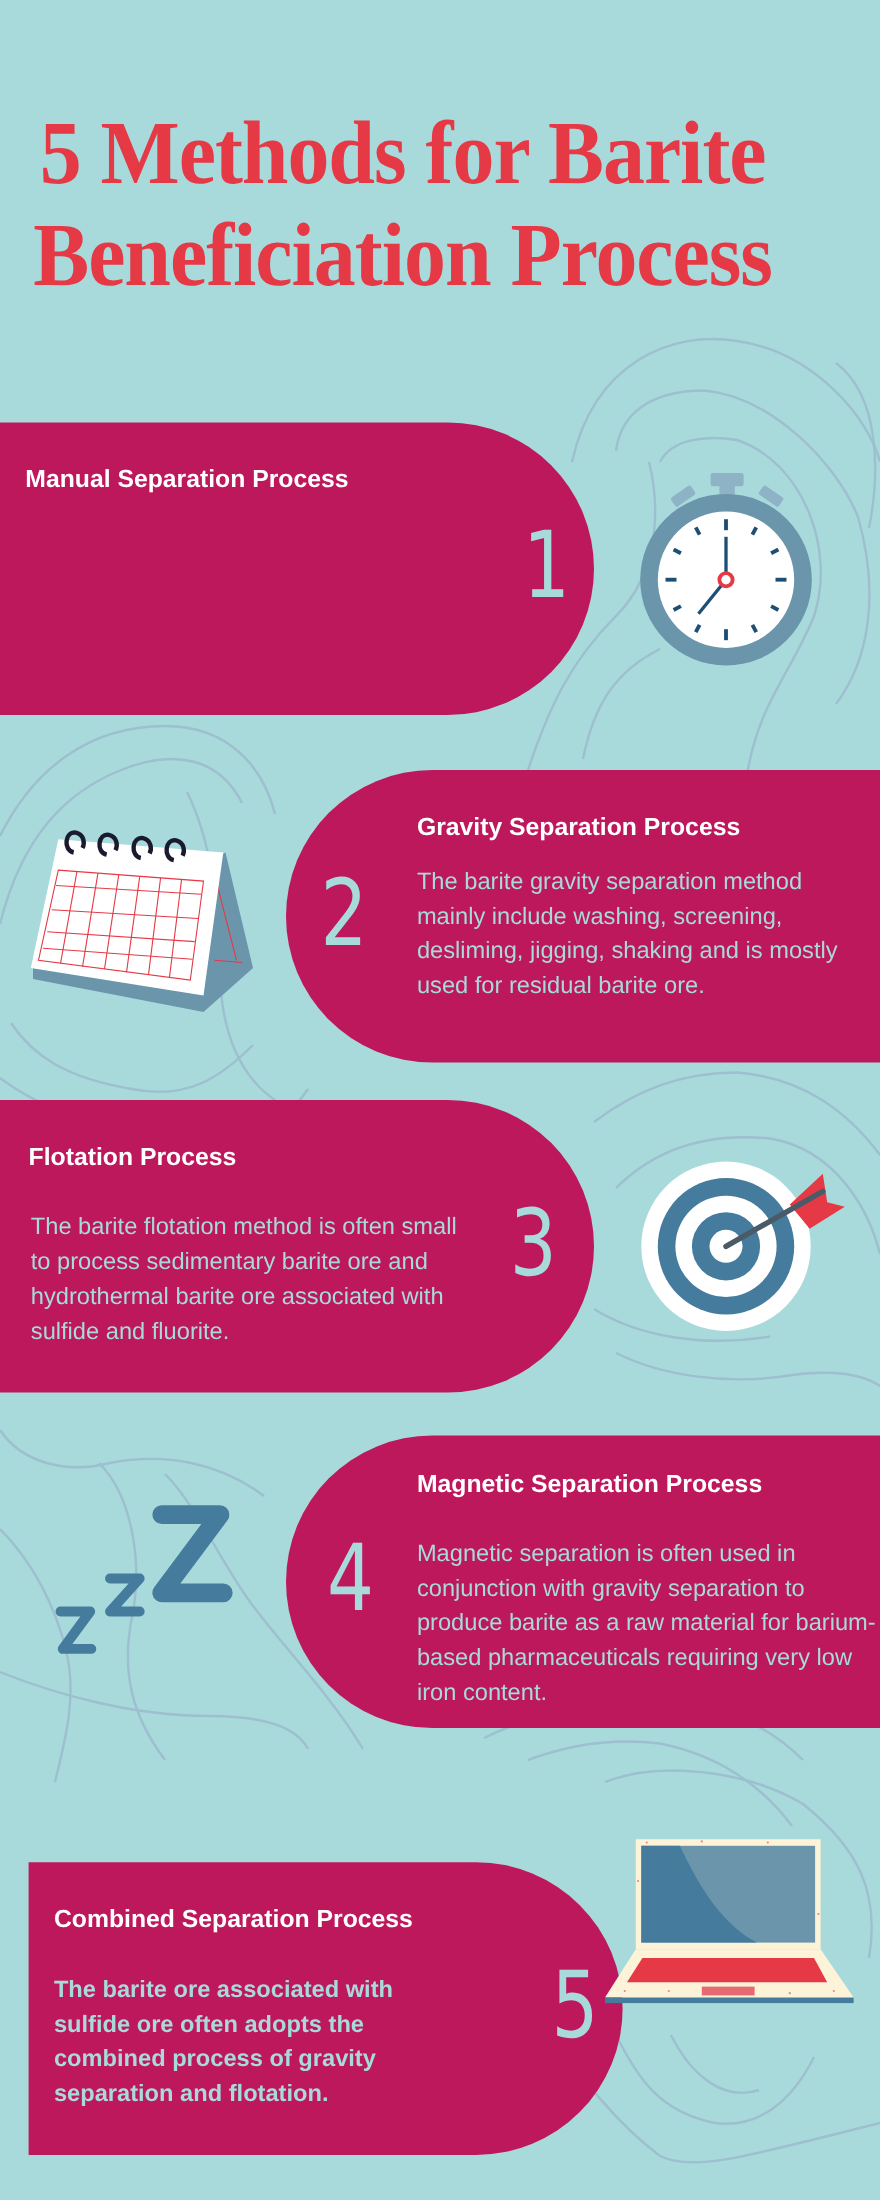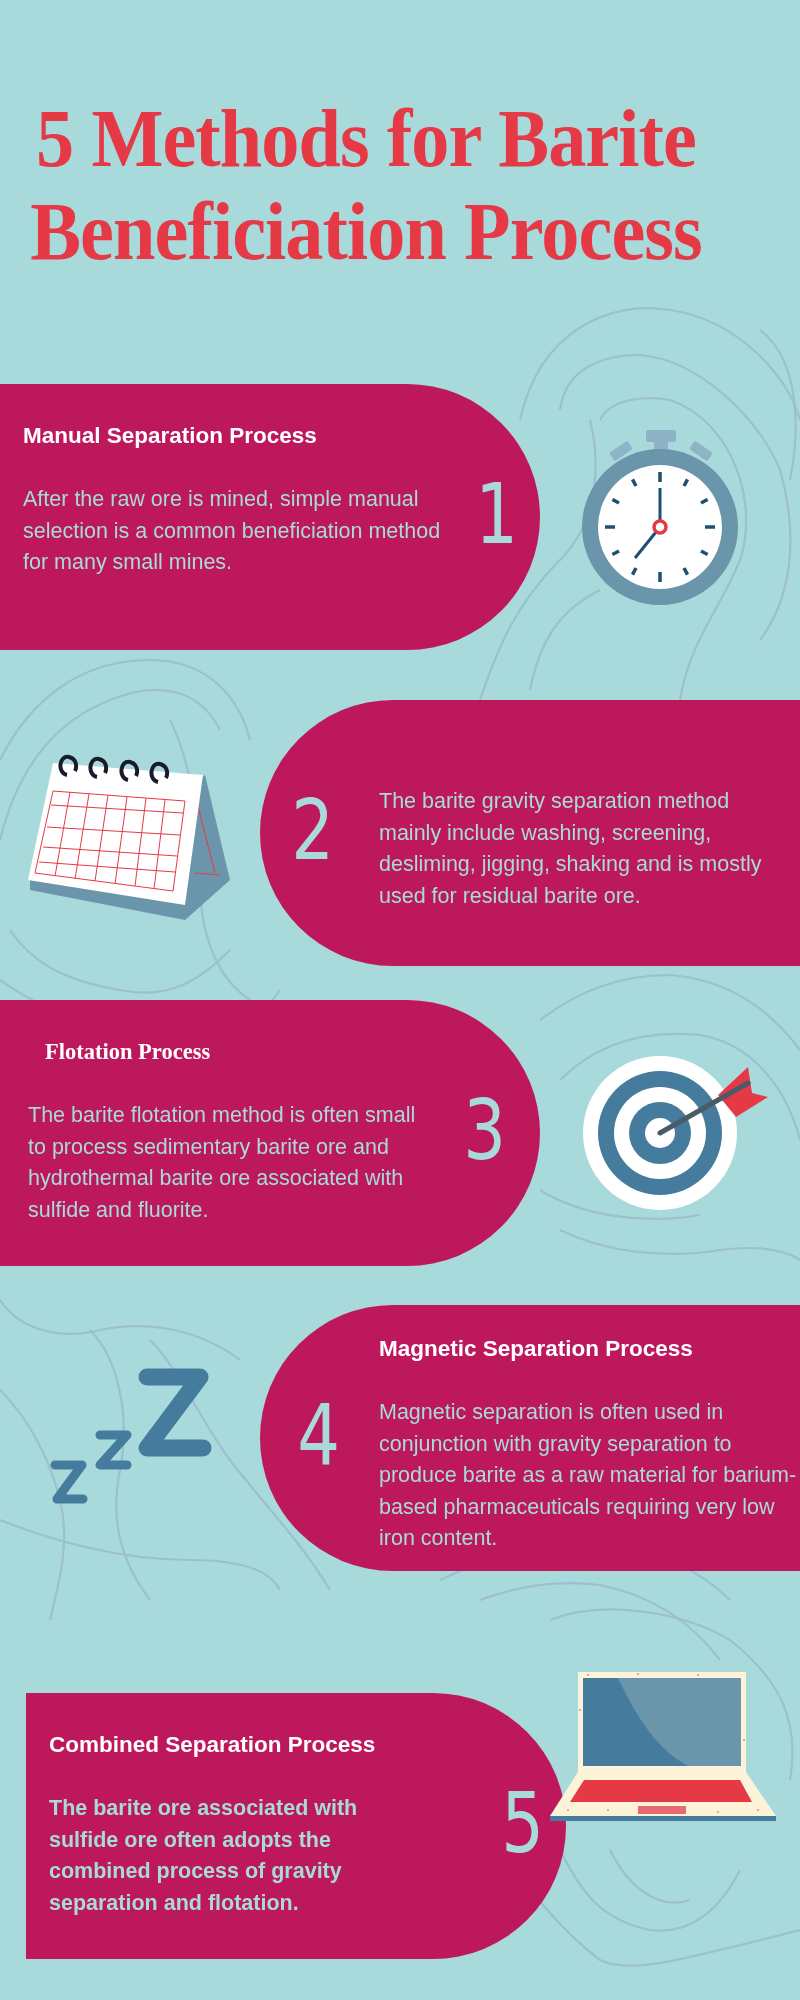--- a/index.html
+++ b/index.html
@@ -84,7 +84,6 @@
 
 <section class="card left" style="top:384px;">
   <h2 class="heading">Manual Separation Process</h2>
-  <p class="body" style="width:440px;">After the raw ore is mined, simple manual selection is a common beneficiation method for many small mines.</p>
   <div class="num">1</div>
 </section>
 <svg class="icon" style="left:580px; top:430px;" width="160" height="180" viewBox="0 0 160 180">

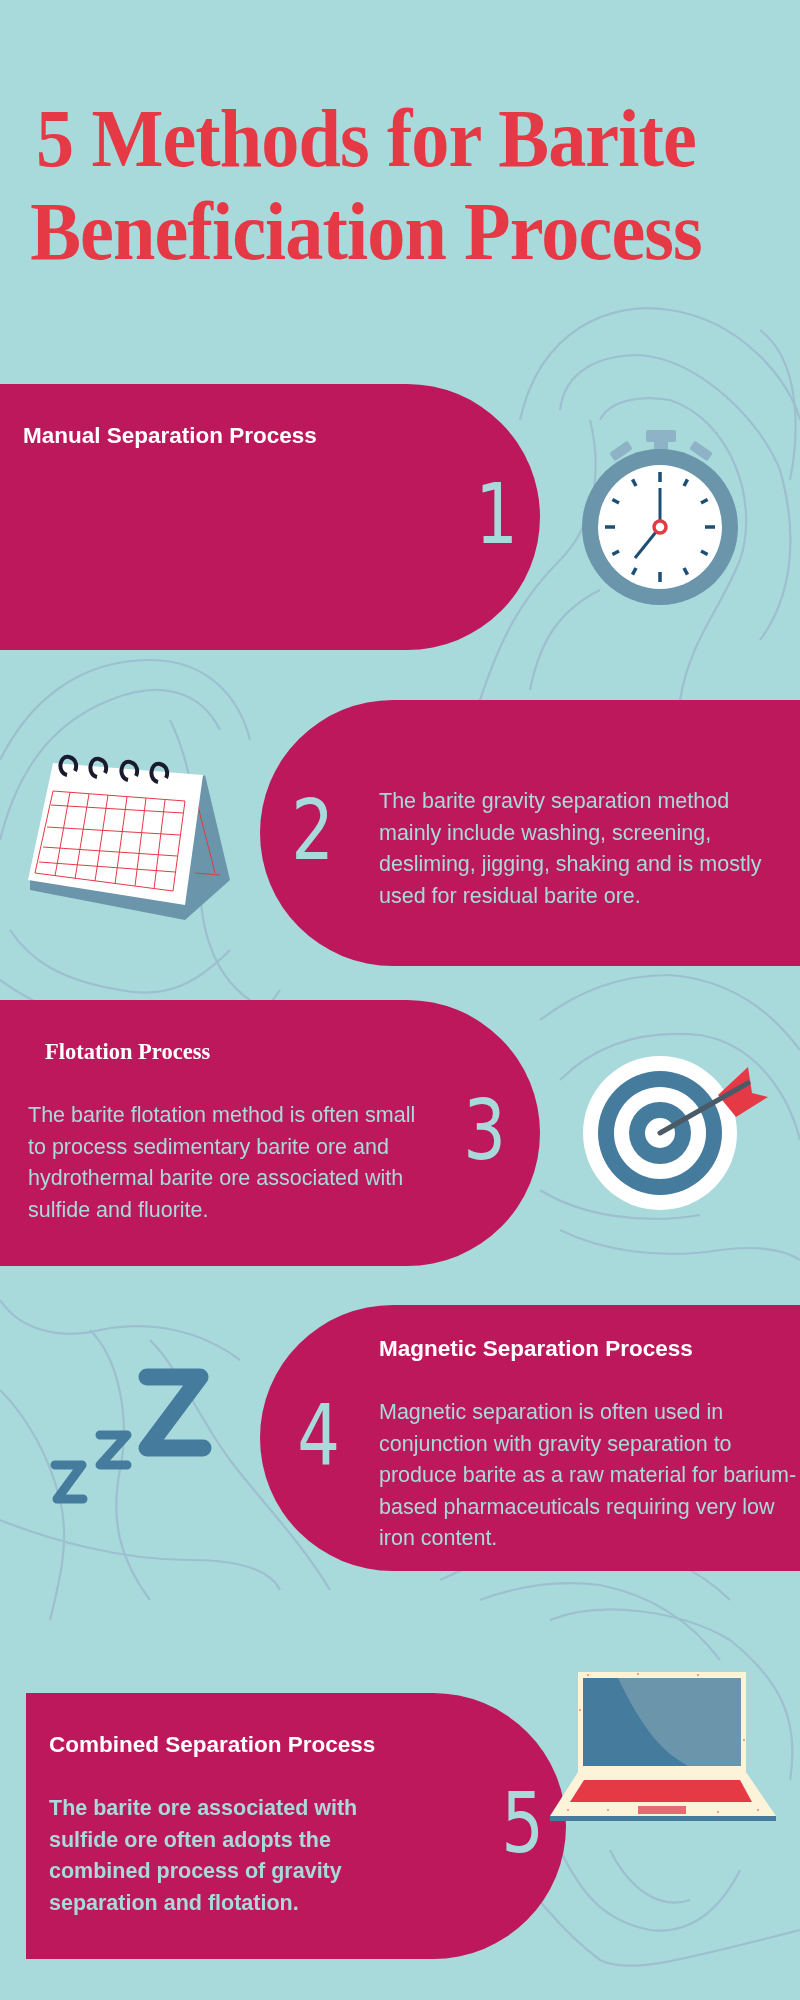--- a/index.html
+++ b/index.html
@@ -113,6 +113,7 @@
 </svg>
 
 <section class="card right" style="top:700px;">
+  <h2 class="heading">Gravity Separation Process</h2>
   <p class="body" style="top:86px; width:405px;">The barite gravity separation method mainly include washing, screening, desliming, jigging, shaking and is mostly used for residual barite ore.</p>
   <div class="num">2</div>
 </section>

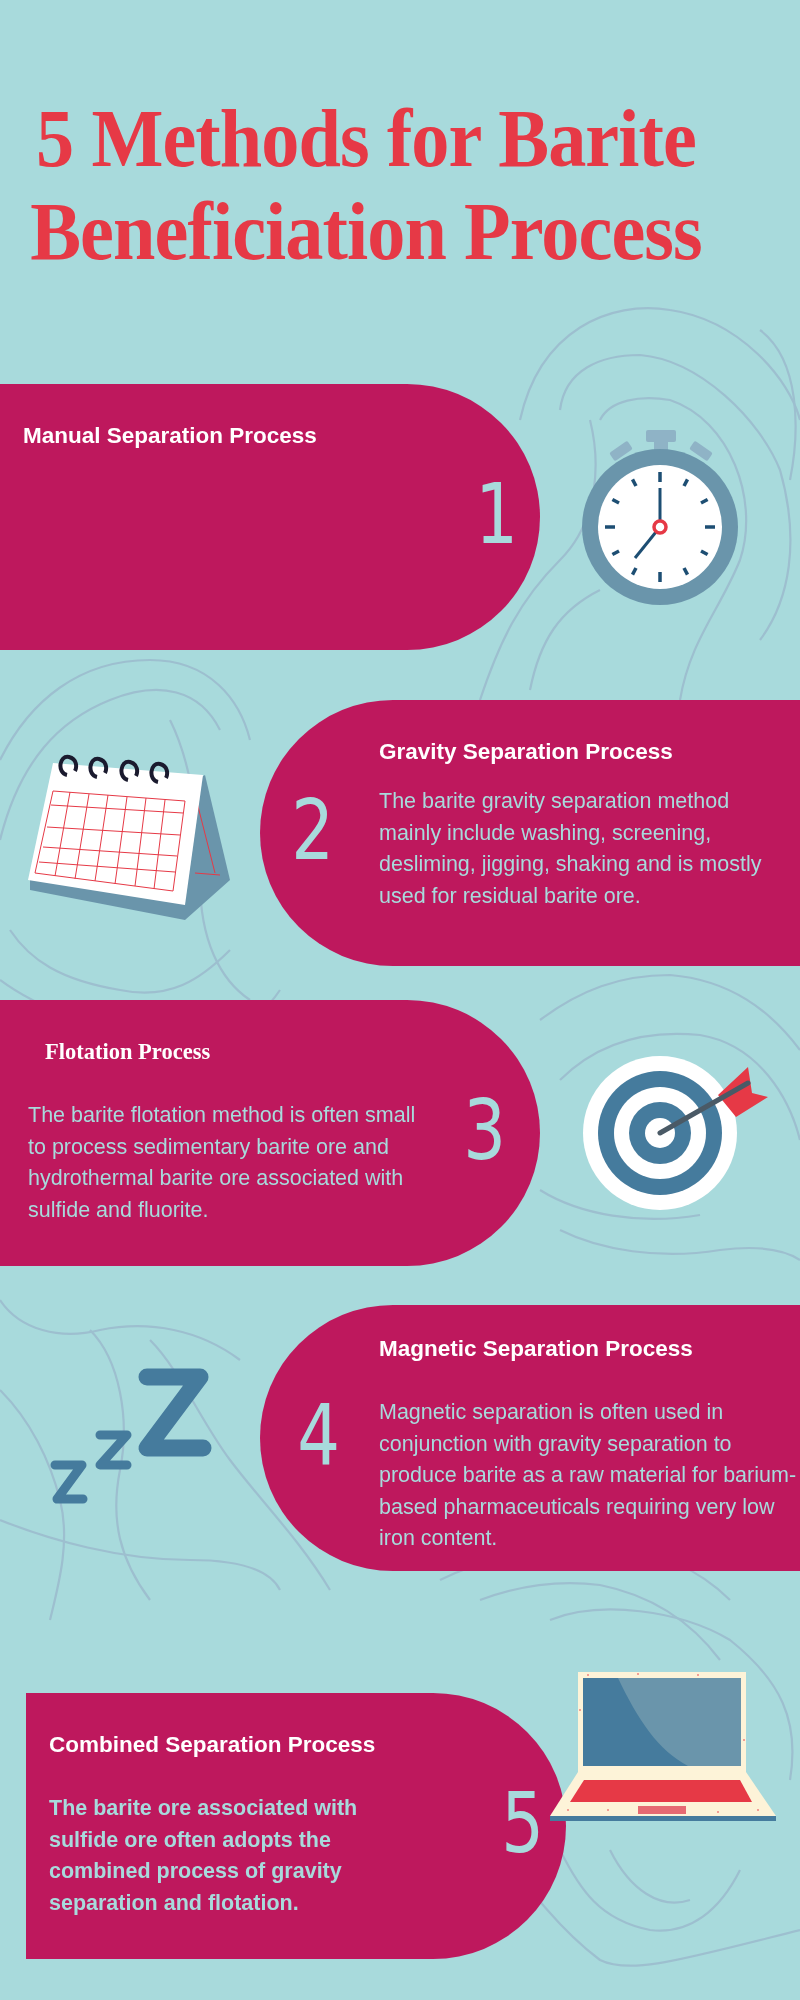--- a/index.html
+++ b/index.html
@@ -144,7 +144,7 @@
 </svg>
 
 <section class="card left" style="top:1000px;">
-  <h2 class="heading" style="left:45px;font-family:Liberation Serif, serif;">Flotation Process</h2>
+  <h2 class="heading" style="left:26px;">Flotation Process</h2>
   <p class="body" style="left:28px; width:400px;">The barite flotation method is often small to process sedimentary barite ore and hydrothermal barite ore associated with sulfide and fluorite.</p>
   <div class="num" style="left:458px;">3</div>
 </section>

